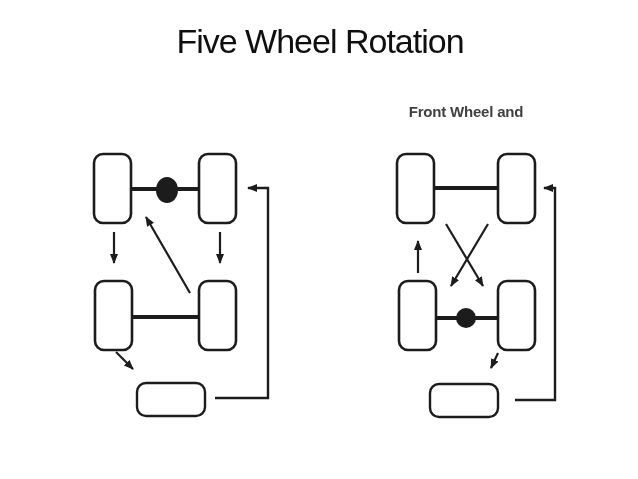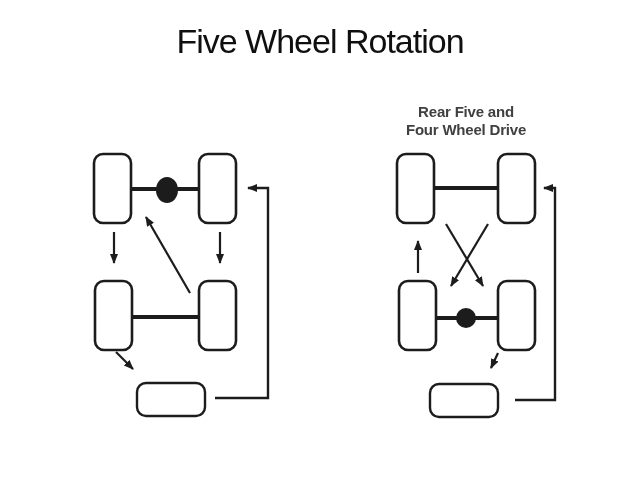--- a/index.html
+++ b/index.html
@@ -99,7 +99,7 @@
 
 
   <div class="diagram-label label-rear">
-    <div>Rear Five and</div>
+    <div>Front Wheel and</div>
     <div>Four Wheel Drive</div>
   </div>
 

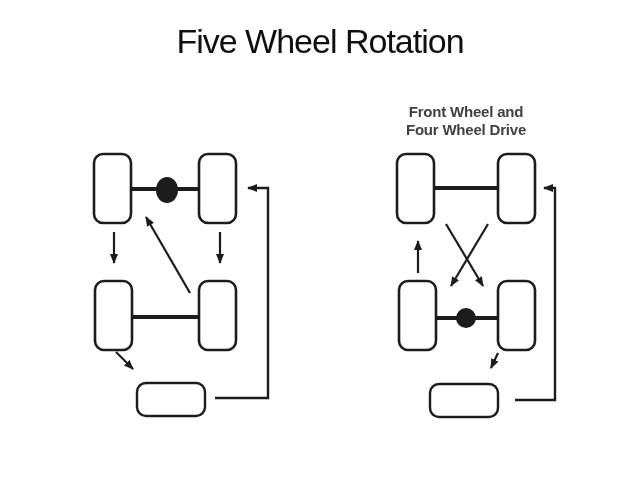--- a/index.html
+++ b/index.html
@@ -100,7 +100,6 @@
 
   <div class="diagram-label label-rear">
     <div>Front Wheel and</div>
-    <div>Four Wheel Drive</div>
   </div>
 
   <svg class="diagram-canvas" viewBox="0 0 638 479">

